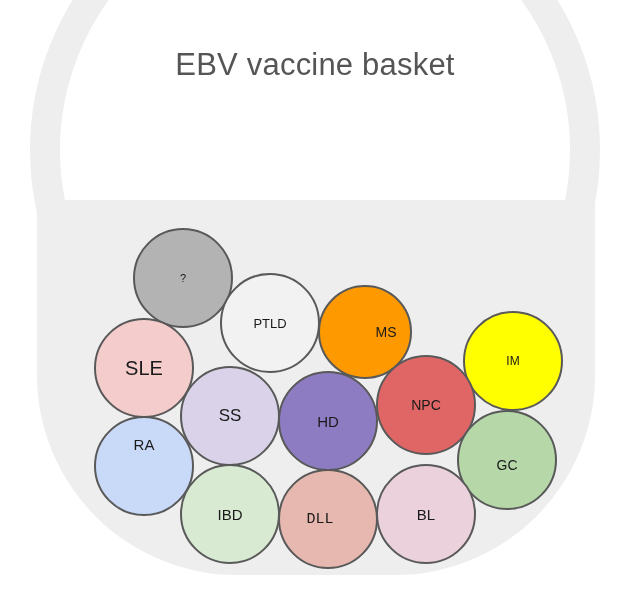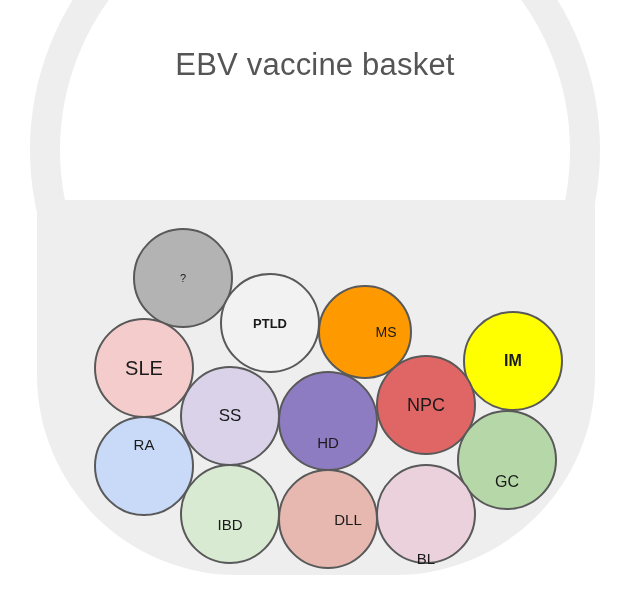--- a/index.html
+++ b/index.html
@@ -68,7 +68,7 @@
 
 <div id="labels-layer">
     <div class="ball-label" style="left: 183px; top: 278px; font-size: 11px;">?</div>
-    <div class="ball-label" style="left: 270px; top: 323px; font-size: 13px; font-weight: bold;">PTLD</div>
+    <div class="ball-label" style="left: 270px; top: 323px; font-size: 13px;">PTLD</div>
     <div class="ball-label" style="left: 386px; top: 332px; font-size: 14px;">MS</div>
     <div class="ball-label" style="left: 513px; top: 361px; font-size: 16px; font-weight: bold;">IM</div>
     <div class="ball-label" style="left: 144px; top: 368px; font-size: 20px;">SLE</div>

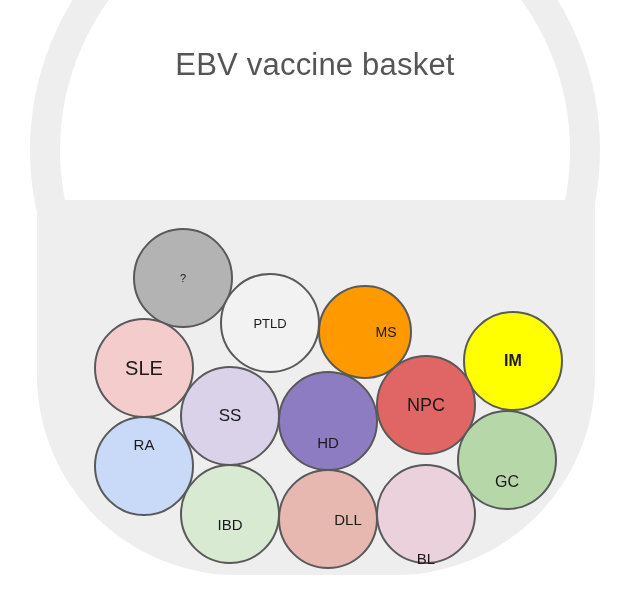--- a/index.html
+++ b/index.html
@@ -70,7 +70,7 @@
     <div class="ball-label" style="left: 183px; top: 278px; font-size: 11px;">?</div>
     <div class="ball-label" style="left: 270px; top: 323px; font-size: 13px;">PTLD</div>
     <div class="ball-label" style="left: 386px; top: 332px; font-size: 14px;">MS</div>
-    <div class="ball-label" style="left: 513px; top: 361px; font-size: 16px; font-weight: bold;">IM</div>
+    <div class="ball-label" style="left: 513px; top: 361px; font-size: 12px;">IM</div>
     <div class="ball-label" style="left: 144px; top: 368px; font-size: 20px;">SLE</div>
     <div class="ball-label" style="left: 426px; top: 405px; font-size: 18px;">NPC</div>
     <div class="ball-label" style="left: 230px; top: 416px; font-size: 17px;">SS</div>

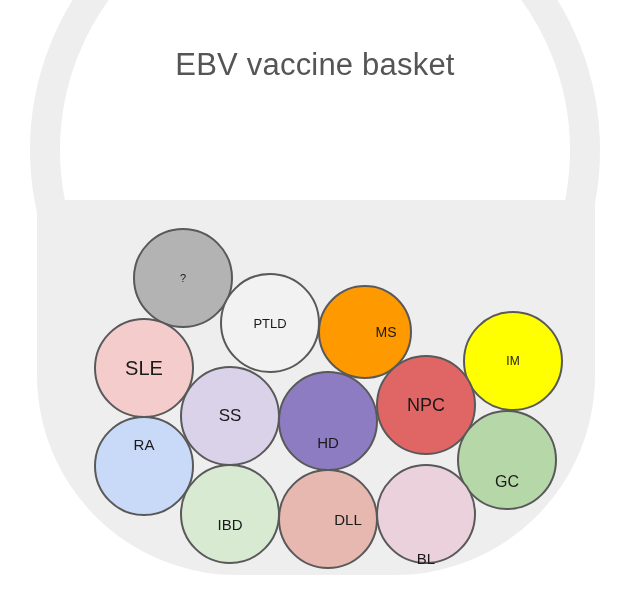--- a/index.html
+++ b/index.html
@@ -72,7 +72,7 @@
     <div class="ball-label" style="left: 386px; top: 332px; font-size: 14px;">MS</div>
     <div class="ball-label" style="left: 513px; top: 361px; font-size: 12px;">IM</div>
     <div class="ball-label" style="left: 144px; top: 368px; font-size: 20px;">SLE</div>
-    <div class="ball-label" style="left: 426px; top: 405px; font-size: 18px;">NPC</div>
+    <div class="ball-label" style="left: 426px; top: 405px; font-size: 14px;">NPC</div>
     <div class="ball-label" style="left: 230px; top: 416px; font-size: 17px;">SS</div>
     <div class="ball-label" style="left: 328px; top: 421px; font-size: 15px; margin-top: 21px;">HD</div>
     <div class="ball-label" style="left: 507px; top: 482px; font-size: 16px;">GC</div>

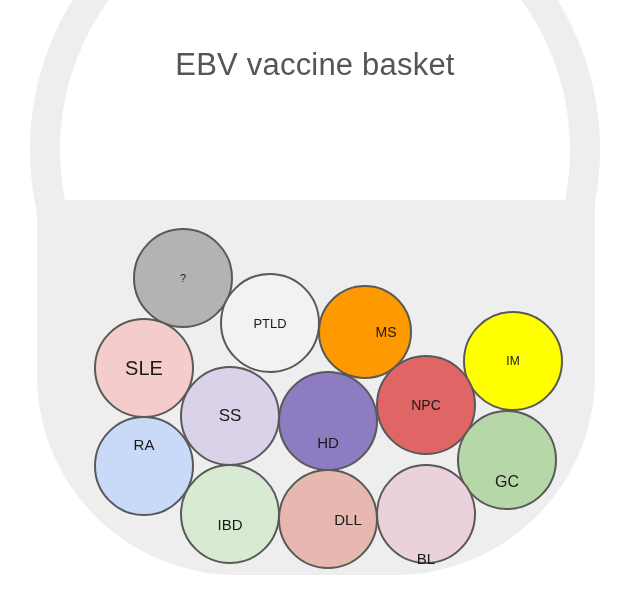--- a/index.html
+++ b/index.html
@@ -74,7 +74,7 @@
     <div class="ball-label" style="left: 144px; top: 368px; font-size: 20px;">SLE</div>
     <div class="ball-label" style="left: 426px; top: 405px; font-size: 14px;">NPC</div>
     <div class="ball-label" style="left: 230px; top: 416px; font-size: 17px;">SS</div>
-    <div class="ball-label" style="left: 328px; top: 421px; font-size: 15px; margin-top: 21px;">HD</div>
+    <div class="ball-label" style="left: 328px; top: 421px; font-size: 15px;">HD</div>
     <div class="ball-label" style="left: 507px; top: 482px; font-size: 16px;">GC</div>
     <div class="ball-label" style="left: 144px; top: 444px; font-size: 15px;">RA</div>
     <div class="ball-label" style="left: 230px; top: 514px; font-size: 15px; margin-top: 10px;">IBD</div>

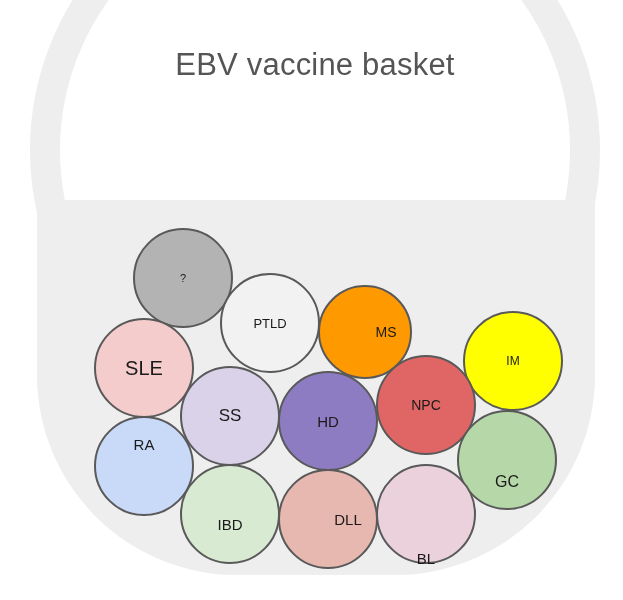--- a/index.html
+++ b/index.html
@@ -75,7 +75,7 @@
     <div class="ball-label" style="left: 426px; top: 405px; font-size: 14px;">NPC</div>
     <div class="ball-label" style="left: 230px; top: 416px; font-size: 17px;">SS</div>
     <div class="ball-label" style="left: 328px; top: 421px; font-size: 15px;">HD</div>
-    <div class="ball-label" style="left: 507px; top: 482px; font-size: 16px;">GC</div>
+    <div class="ball-label" style="left: 507px; top: 465px; font-size: 14px;">GC</div>
     <div class="ball-label" style="left: 144px; top: 444px; font-size: 15px;">RA</div>
     <div class="ball-label" style="left: 230px; top: 514px; font-size: 15px; margin-top: 10px;">IBD</div>
     <div class="ball-label" style="left: 426px; top: 514px; font-size: 15px; margin-top: 44px;">BL</div>

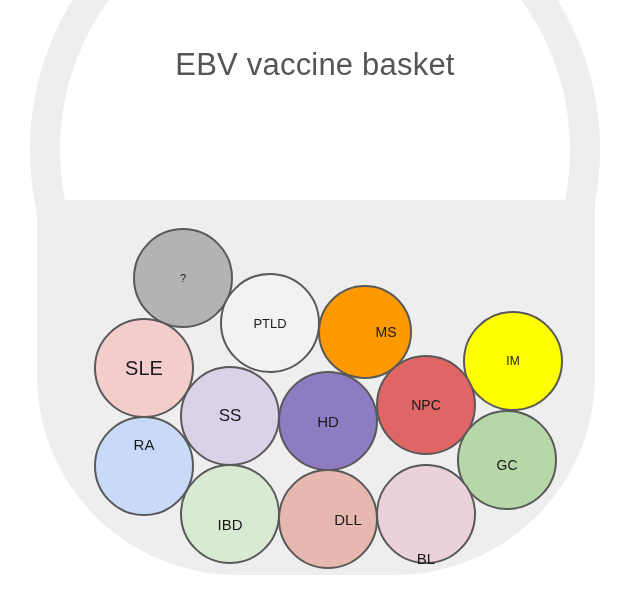--- a/index.html
+++ b/index.html
@@ -77,7 +77,7 @@
     <div class="ball-label" style="left: 328px; top: 421px; font-size: 15px;">HD</div>
     <div class="ball-label" style="left: 507px; top: 465px; font-size: 14px;">GC</div>
     <div class="ball-label" style="left: 144px; top: 444px; font-size: 15px;">RA</div>
-    <div class="ball-label" style="left: 230px; top: 514px; font-size: 15px; margin-top: 10px;">IBD</div>
+    <div class="ball-label" style="left: 230px; top: 514px; font-size: 15px;">IBD</div>
     <div class="ball-label" style="left: 426px; top: 514px; font-size: 15px; margin-top: 44px;">BL</div>
     <div class="ball-label" style="left: 348px; top: 519px; font-size: 15px;">DLL</div>
   </div>

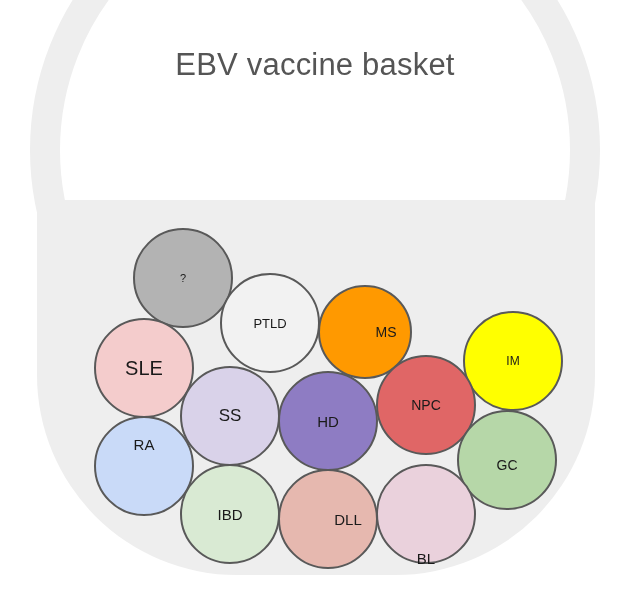--- a/index.html
+++ b/index.html
@@ -79,7 +79,7 @@
     <div class="ball-label" style="left: 144px; top: 444px; font-size: 15px;">RA</div>
     <div class="ball-label" style="left: 230px; top: 514px; font-size: 15px;">IBD</div>
     <div class="ball-label" style="left: 426px; top: 514px; font-size: 15px; margin-top: 44px;">BL</div>
-    <div class="ball-label" style="left: 348px; top: 519px; font-size: 15px;">DLL</div>
+    <div class="ball-label" style="left: 320px; top: 519px; font-size: 15px; font-family: Liberation Mono, monospace;">DLL</div>
   </div>
 
 </body></html>

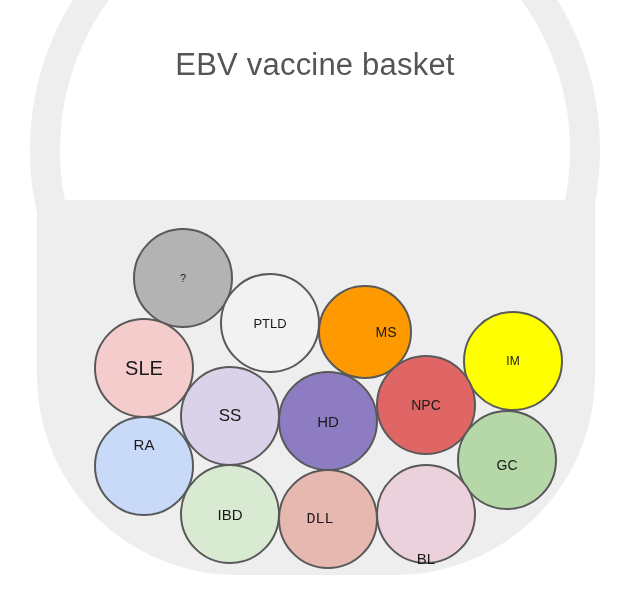--- a/index.html
+++ b/index.html
@@ -78,7 +78,7 @@
     <div class="ball-label" style="left: 507px; top: 465px; font-size: 14px;">GC</div>
     <div class="ball-label" style="left: 144px; top: 444px; font-size: 15px;">RA</div>
     <div class="ball-label" style="left: 230px; top: 514px; font-size: 15px;">IBD</div>
-    <div class="ball-label" style="left: 426px; top: 514px; font-size: 15px; margin-top: 44px;">BL</div>
+    <div class="ball-label" style="left: 426px; top: 514px; font-size: 15px;">BL</div>
     <div class="ball-label" style="left: 320px; top: 519px; font-size: 15px; font-family: Liberation Mono, monospace;">DLL</div>
   </div>
 

